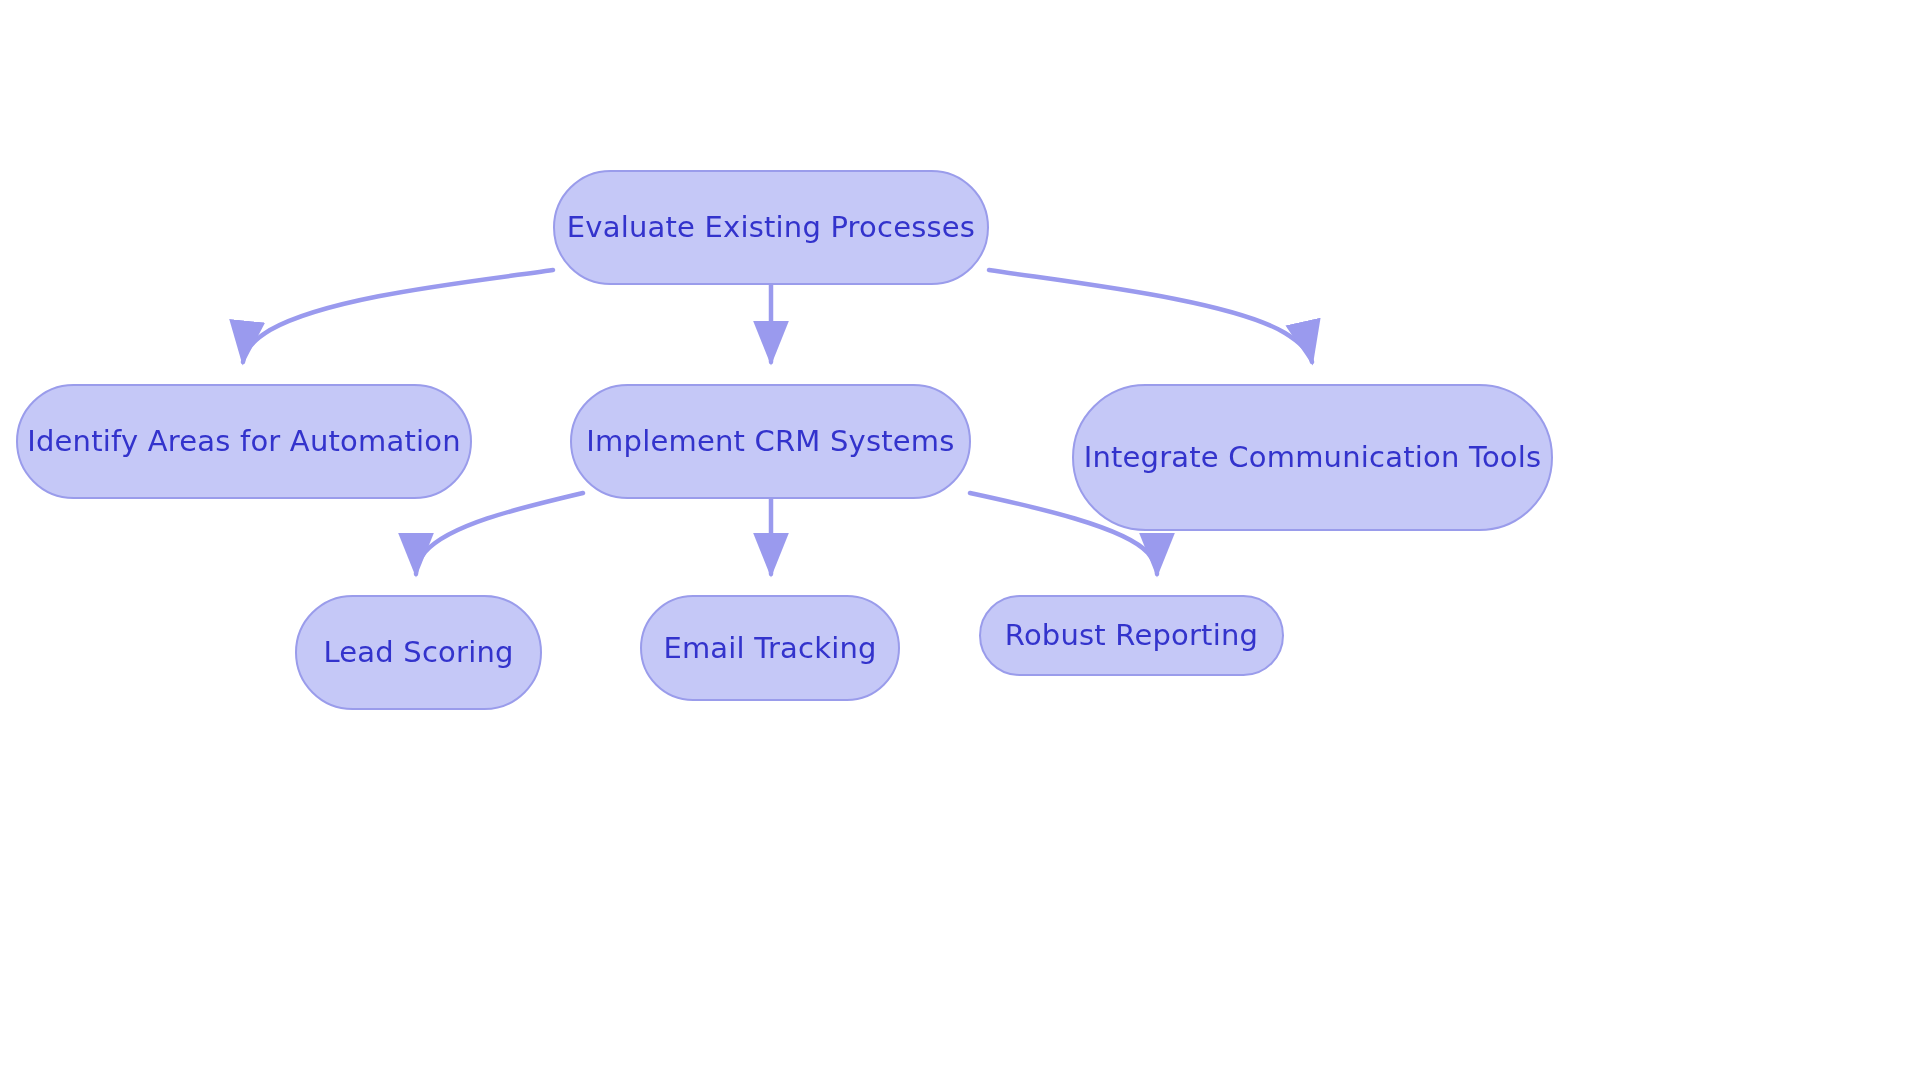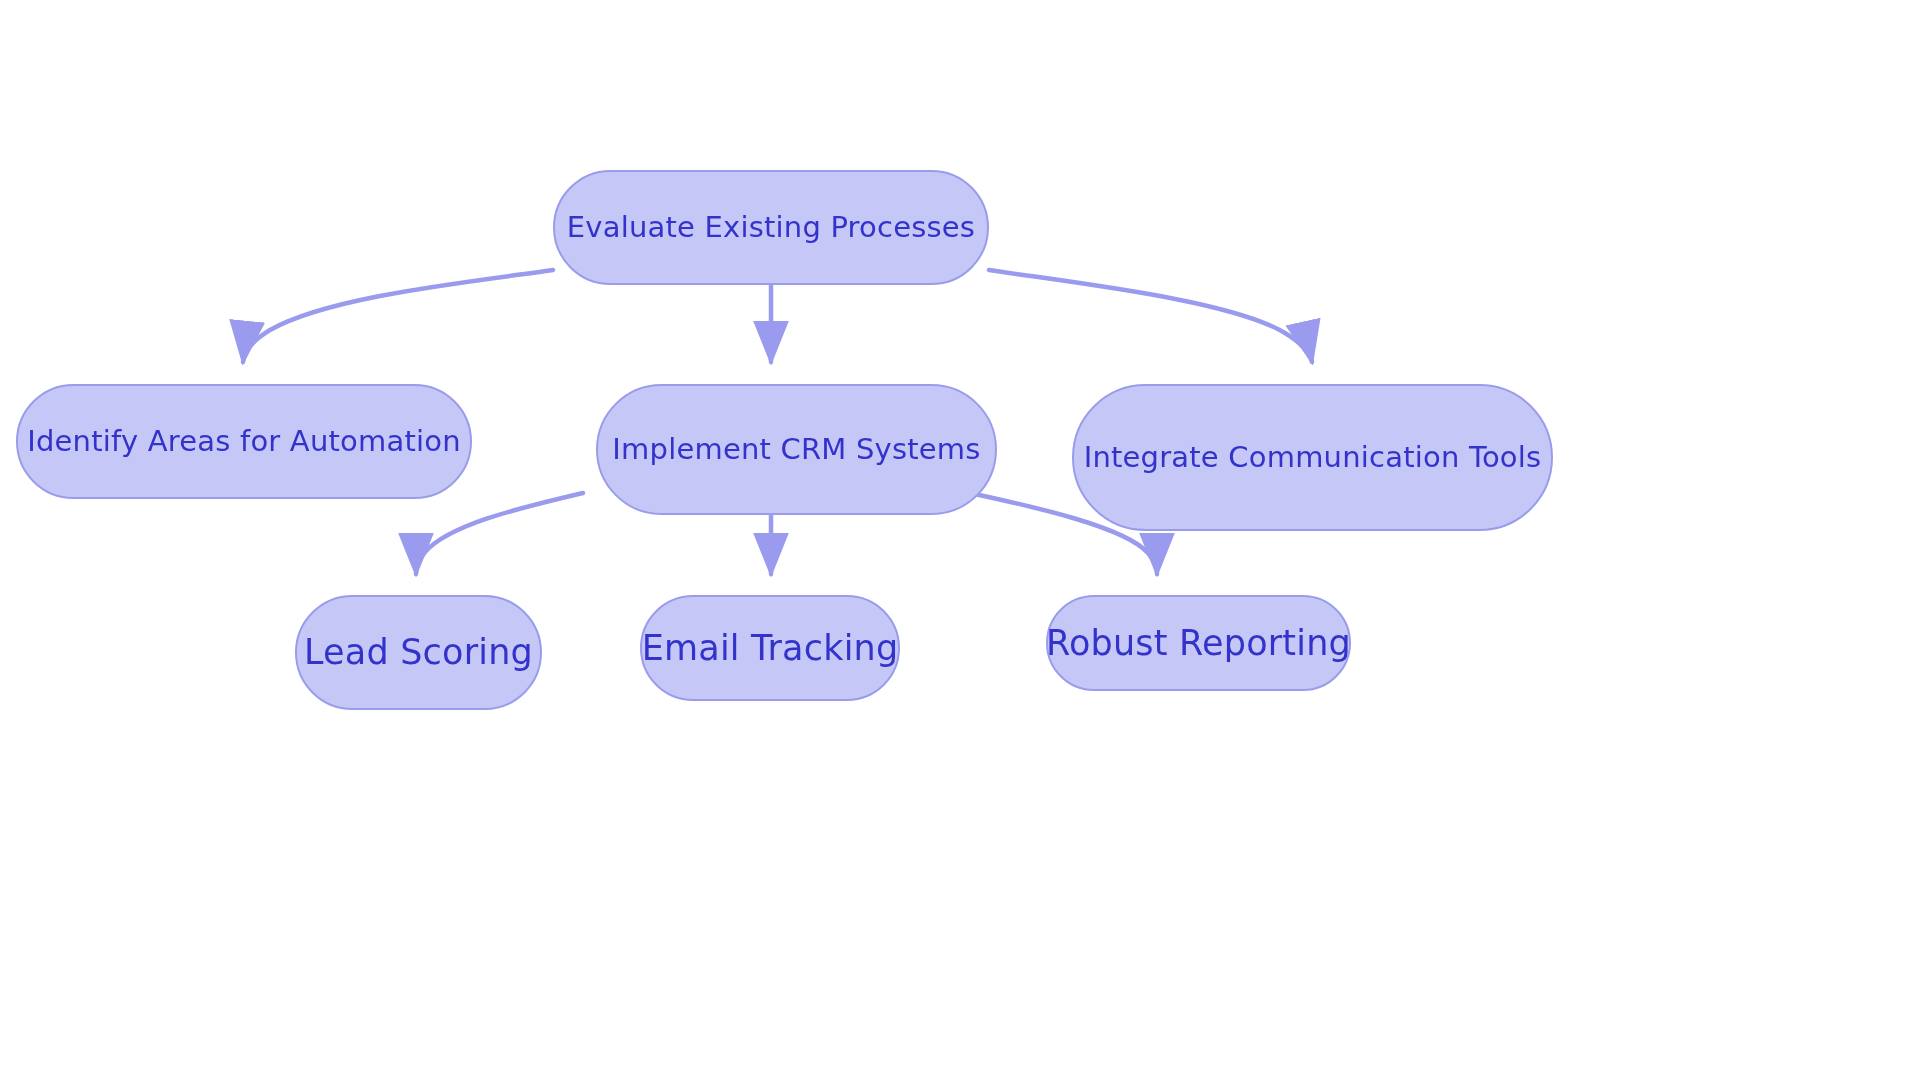--- a/index.html
+++ b/index.html
@@ -83,7 +83,7 @@
     <span class="node-label">Evaluate Existing Processes</span>
   </div>
 
-  <div class="node node-lvl2" style="left:596px; top:384px; width:401px; height:131px;">
+  <div class="node node-lvl2" style="left:570px; top:384px; width:401px; height:115px;">
     <span class="node-label">Implement CRM Systems</span>
   </div>
 

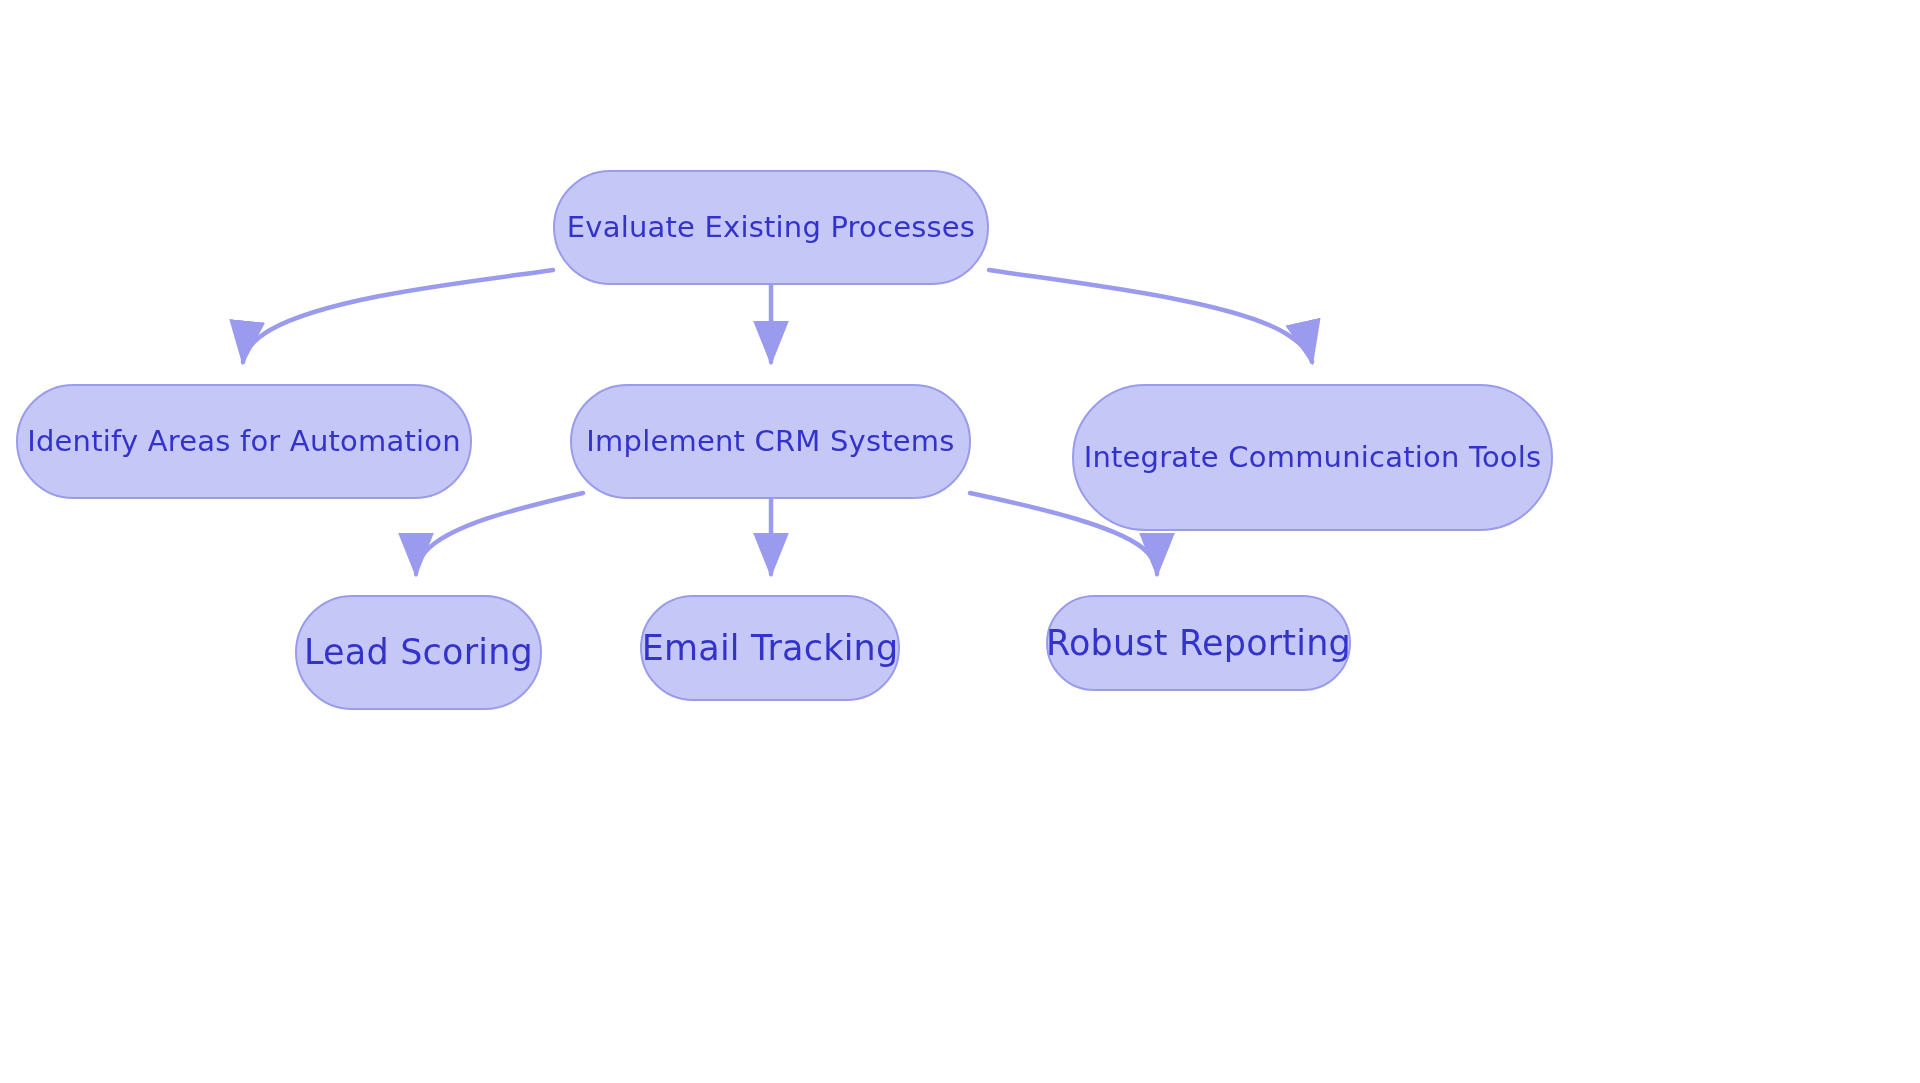--- a/index.html
+++ b/index.html
@@ -48,7 +48,7 @@
   }
   .node-lvl1 .node-label { font-size: 29px; }
   .node-lvl2 .node-label { font-size: 29px; }
-  .node-lvl3 .node-label { font-size: 35px; }
+  .node-lvl3 .node-label { font-size: 29px; }
 </style>
 </head>
 <body>

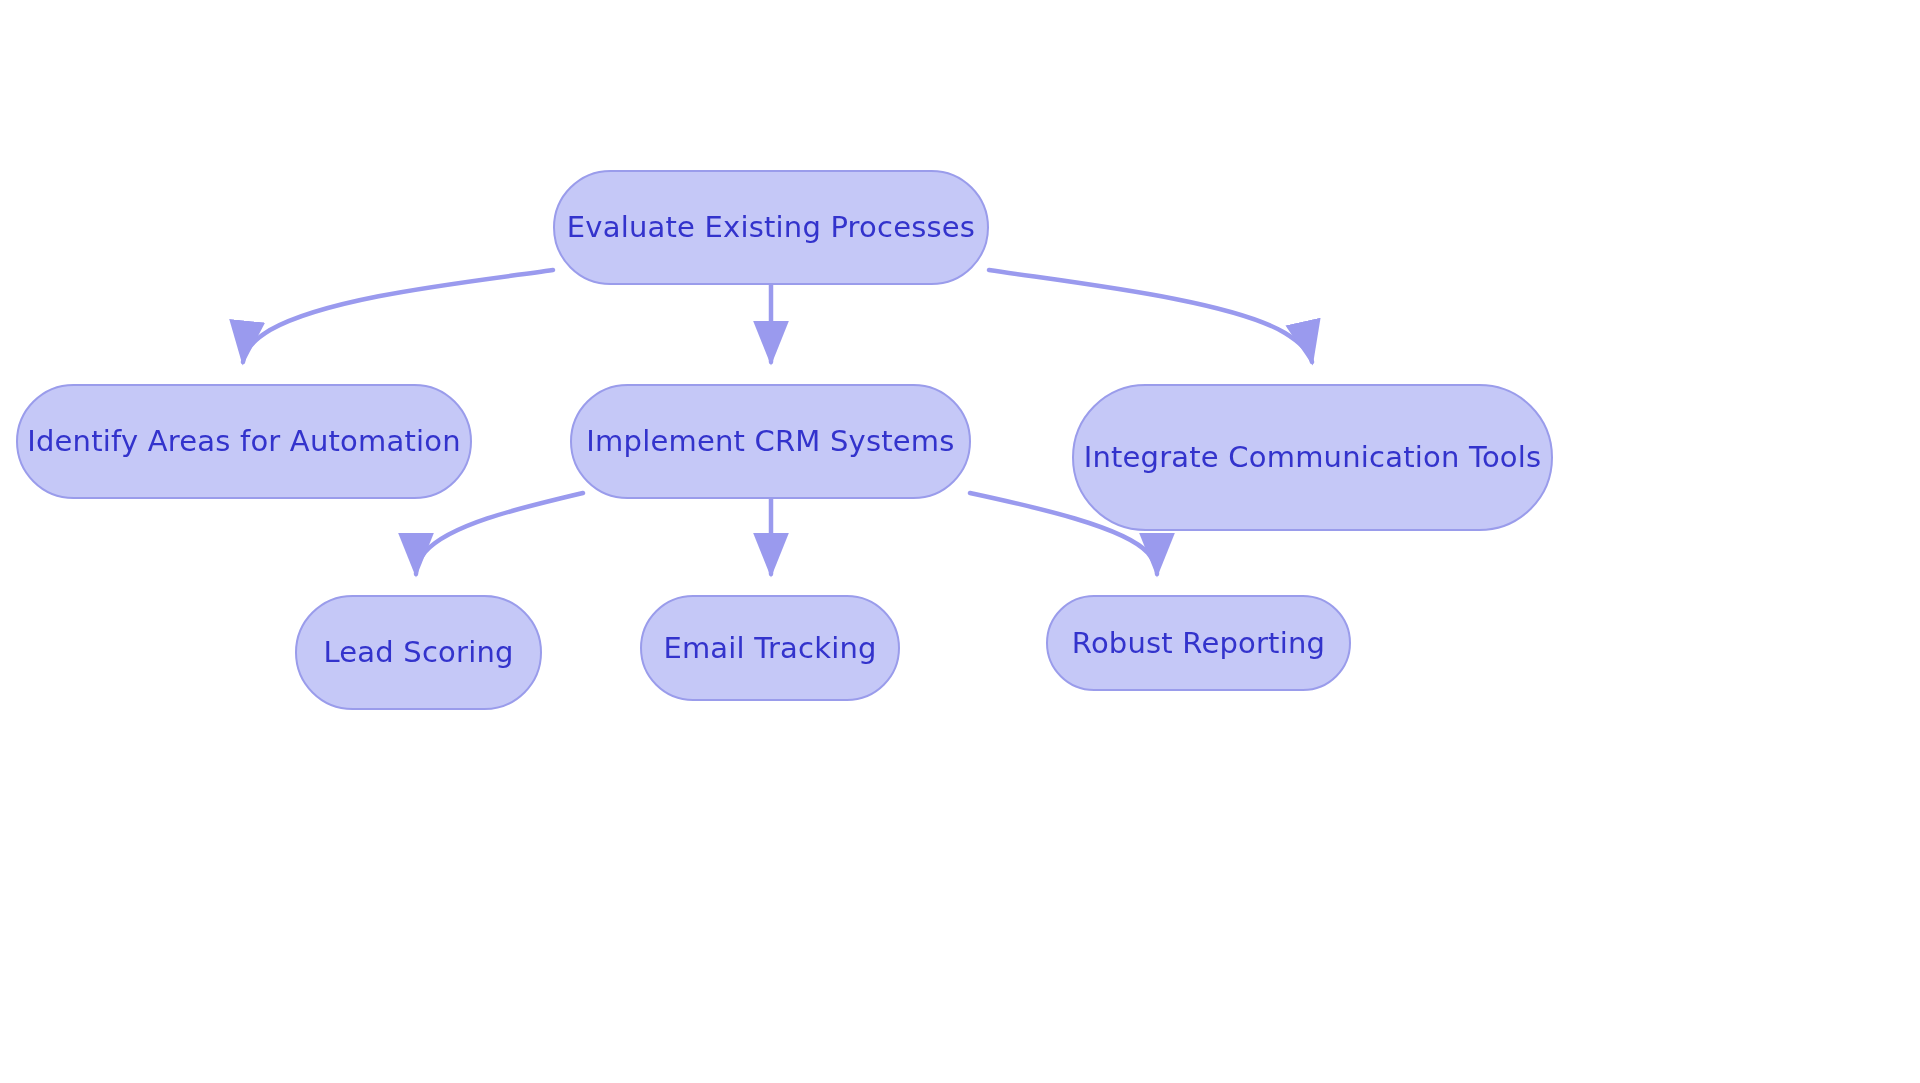--- a/index.html
+++ b/index.html
@@ -99,7 +99,7 @@
     <span class="node-label">Email Tracking</span>
   </div>
 
-  <div class="node node-lvl3" style="left:1046px; top:595px; width:305px; height:96px;">
+  <div class="node node-lvl3" style="left:979px; top:595px; width:305px; height:81px;">
     <span class="node-label">Robust Reporting</span>
   </div>
 

